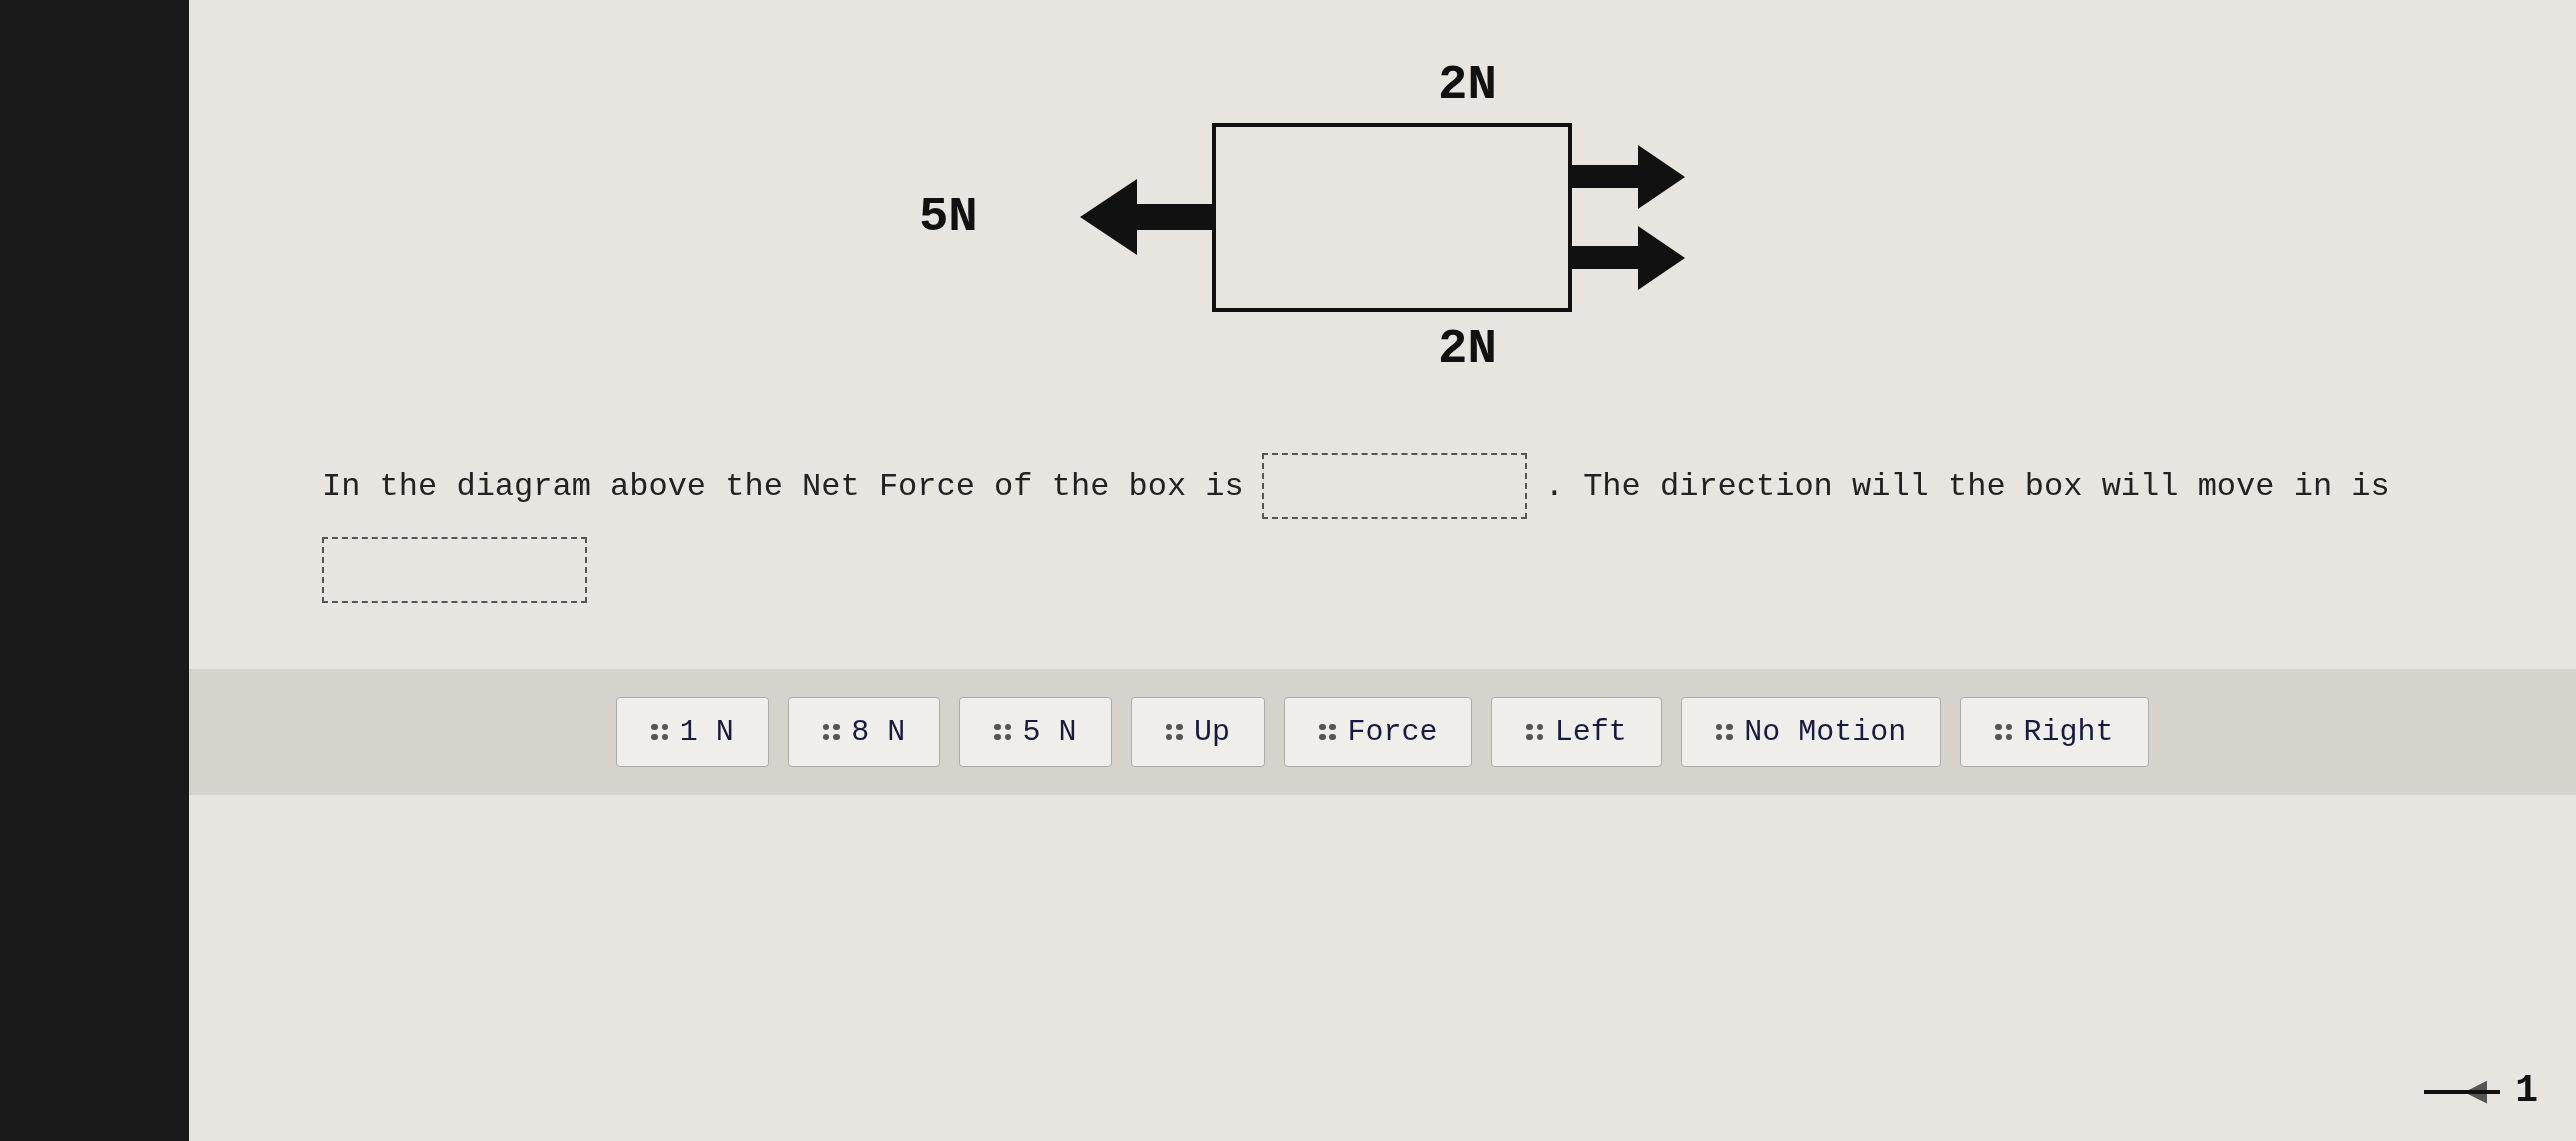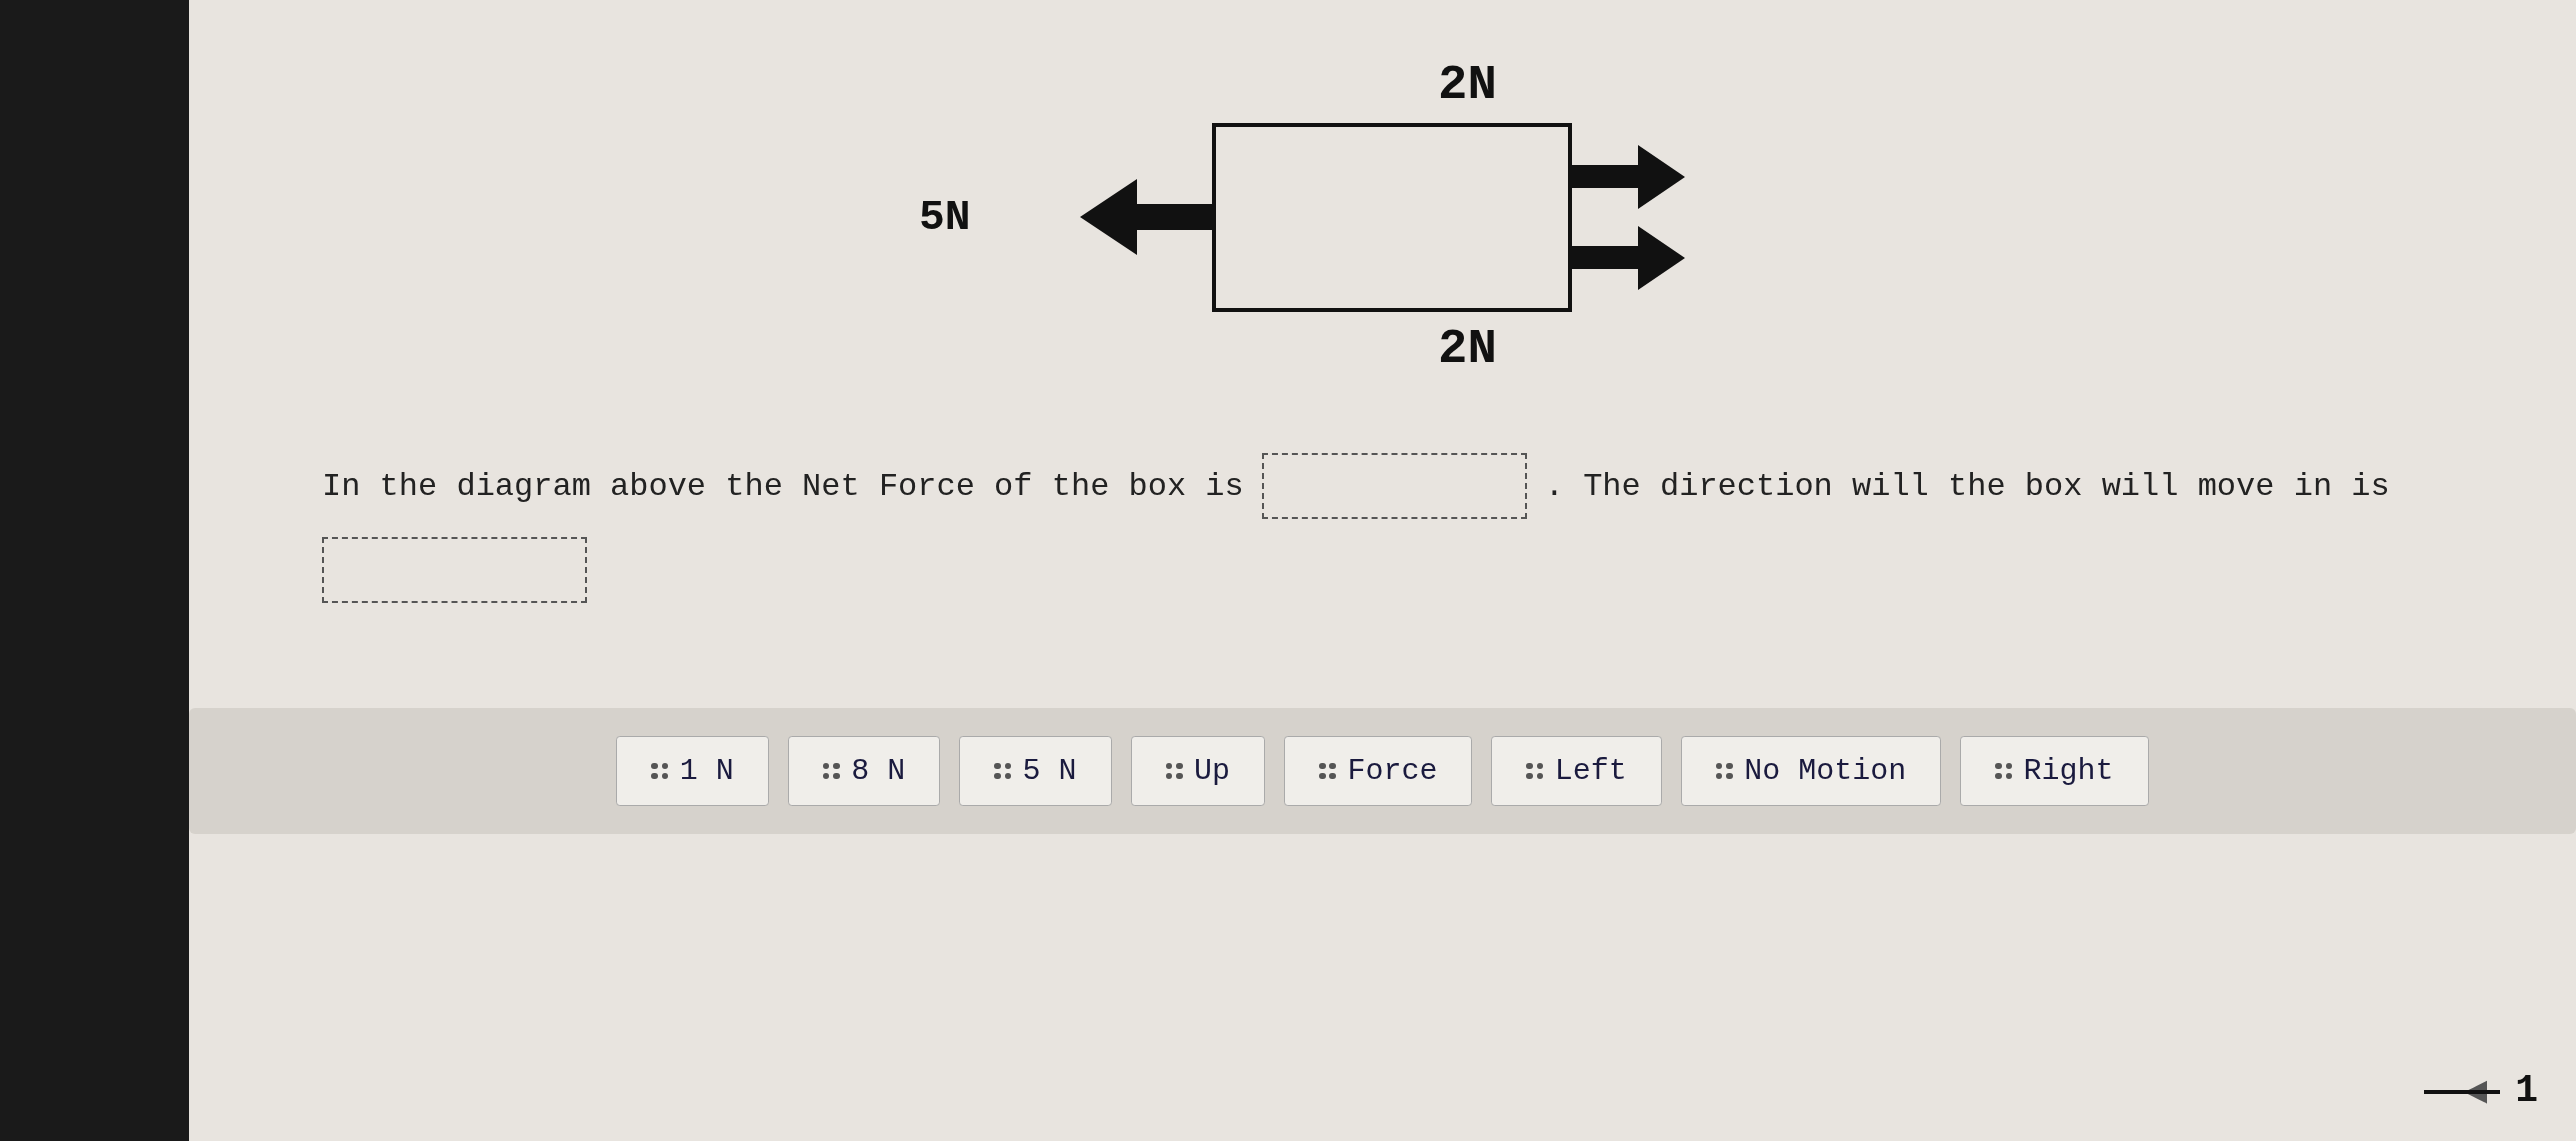--- a/index.html
+++ b/index.html
@@ -77,7 +77,7 @@
     }
 
     .force-5n {
-      font-size: 43px;
+      font-size: 49px;
       font-weight: bold;
       color: #111;
       position: absolute;

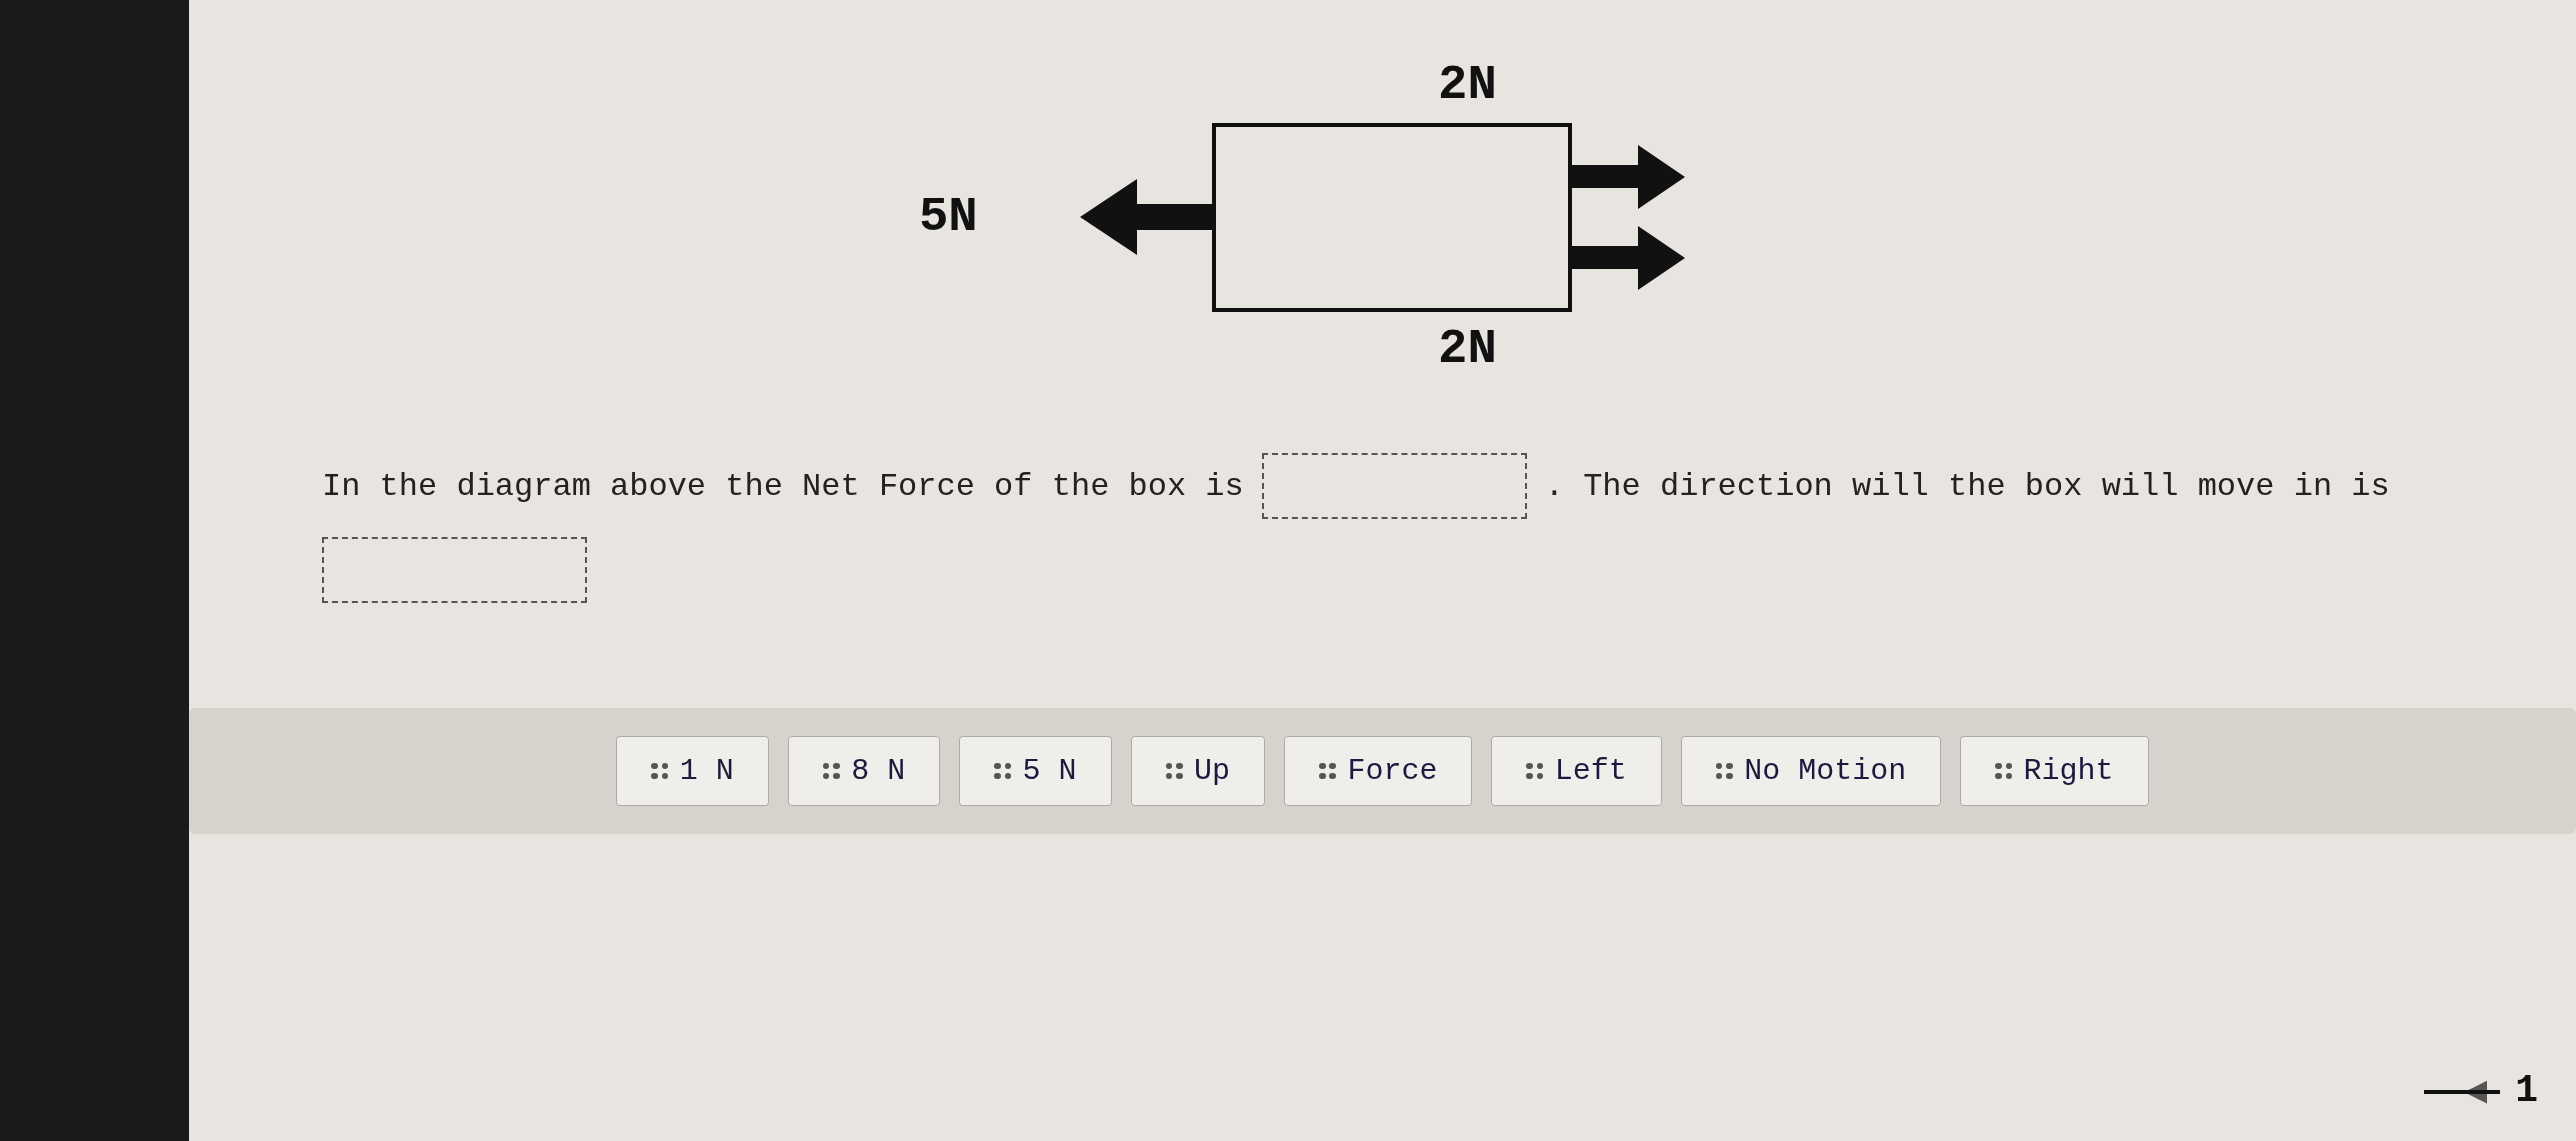--- a/index.html
+++ b/index.html
@@ -152,10 +152,10 @@
     .options-row {
       display: flex;
       gap: 19px;
-      margin-top: 105px;
+      margin-top: 66px;
       background: #d6d2cc;
       padding: 28px 19px;
-      border-radius: 6px;
+      border-radius: 0;
       width: 100%;
       justify-content: center;
     }

